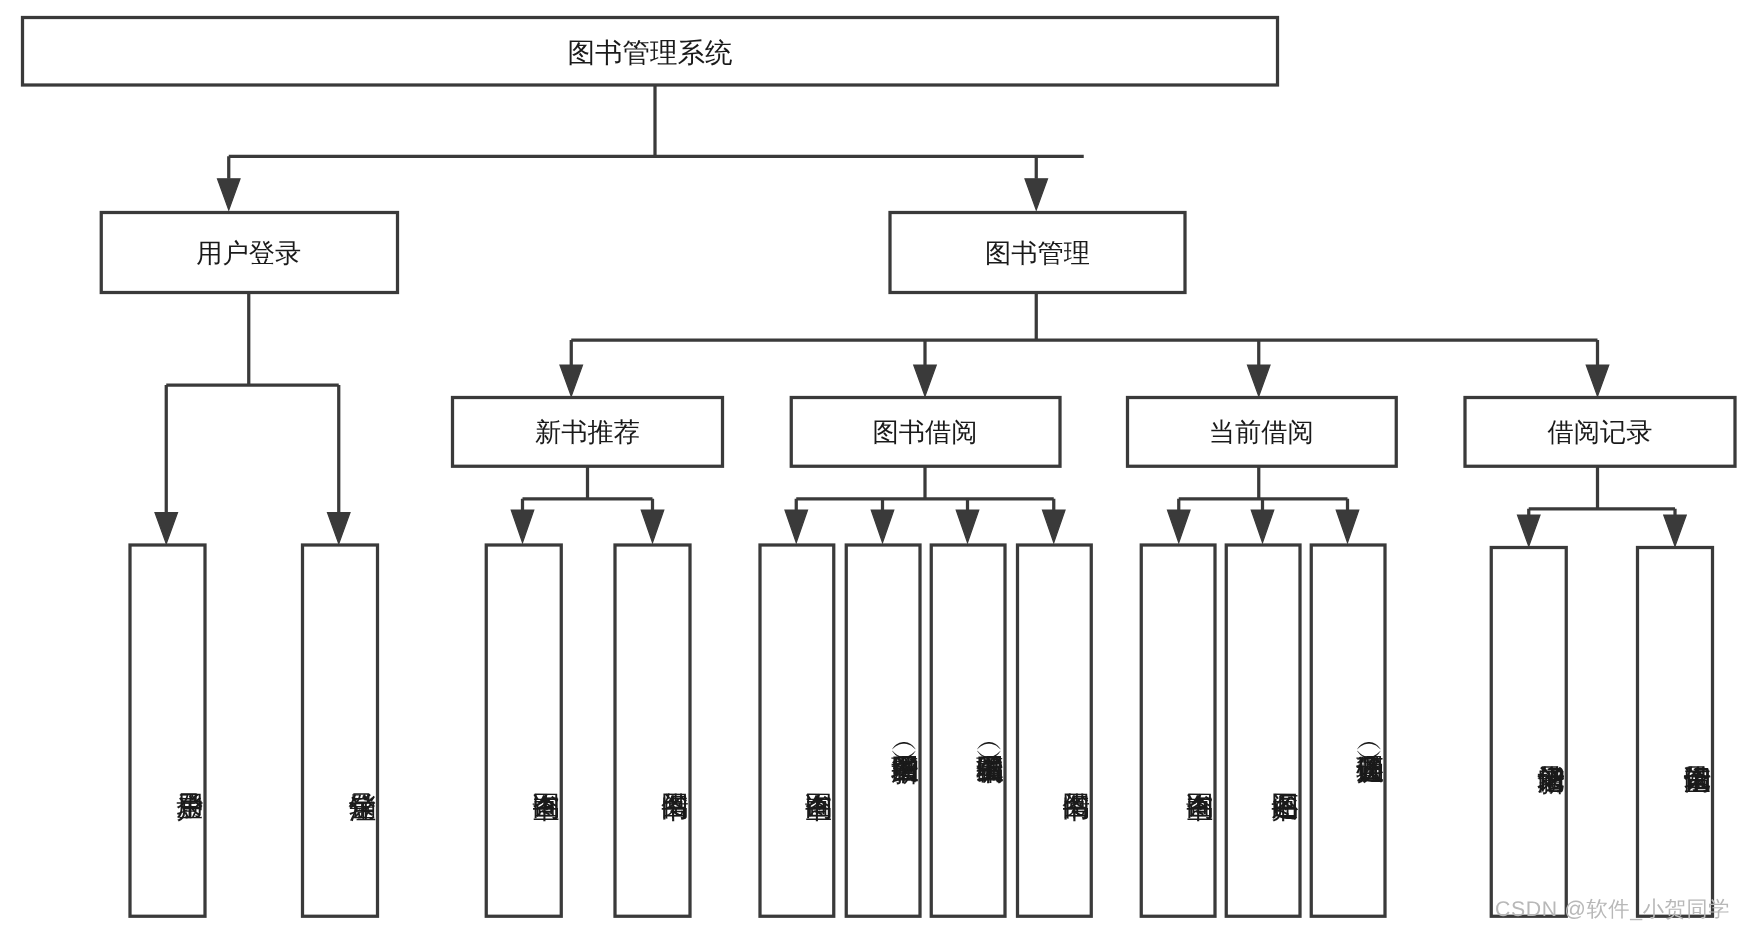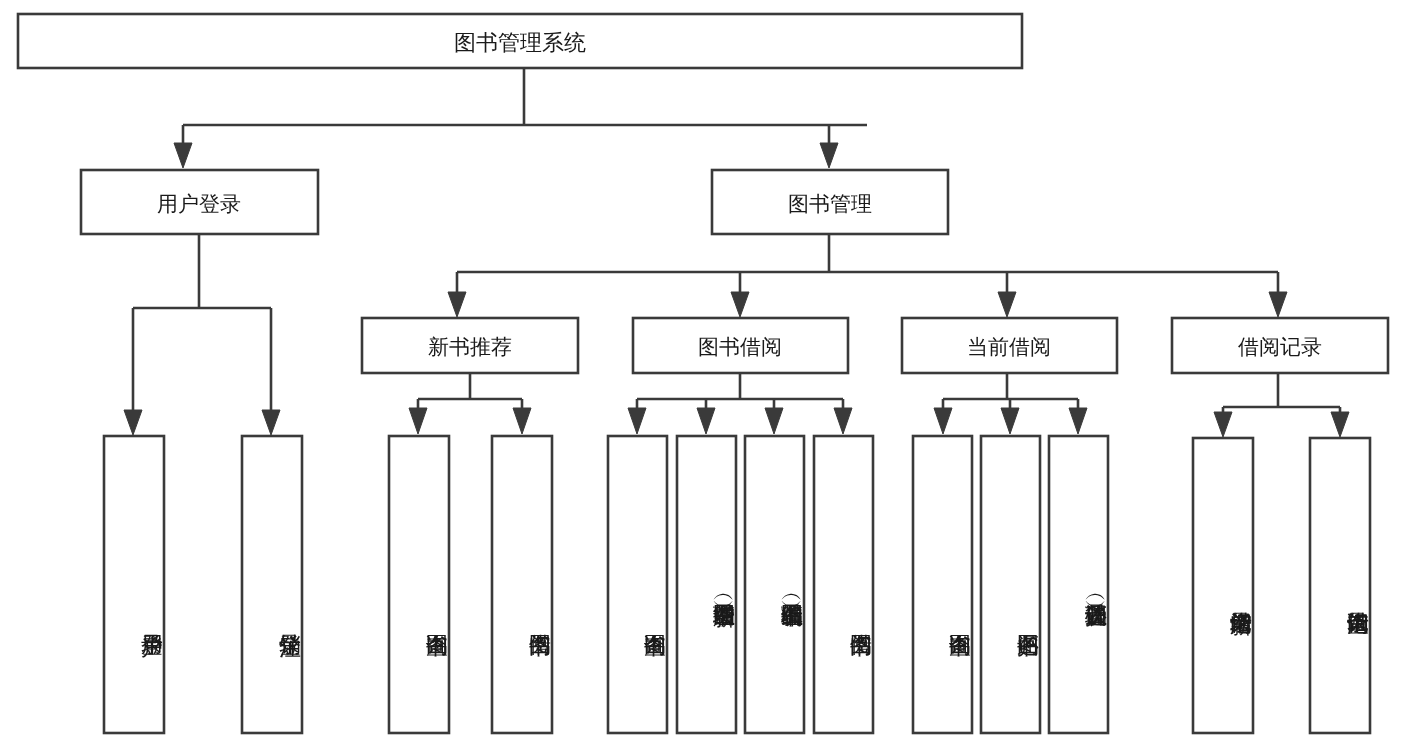--- a/index.html
+++ b/index.html
@@ -228,6 +228,7 @@
   <div class="vlabel" style="left:1193px; top:462px; width:60px; height:265px;">新增借阅记录</div>
   <div class="vlabel" style="left:1310px; top:462px; width:60px; height:265px;">查询借阅记录</div>
 
+  <div class="watermark" style="left:1196px; top:716px;">CSDN @软件_小贺同学</div>
 
 </div>
 

